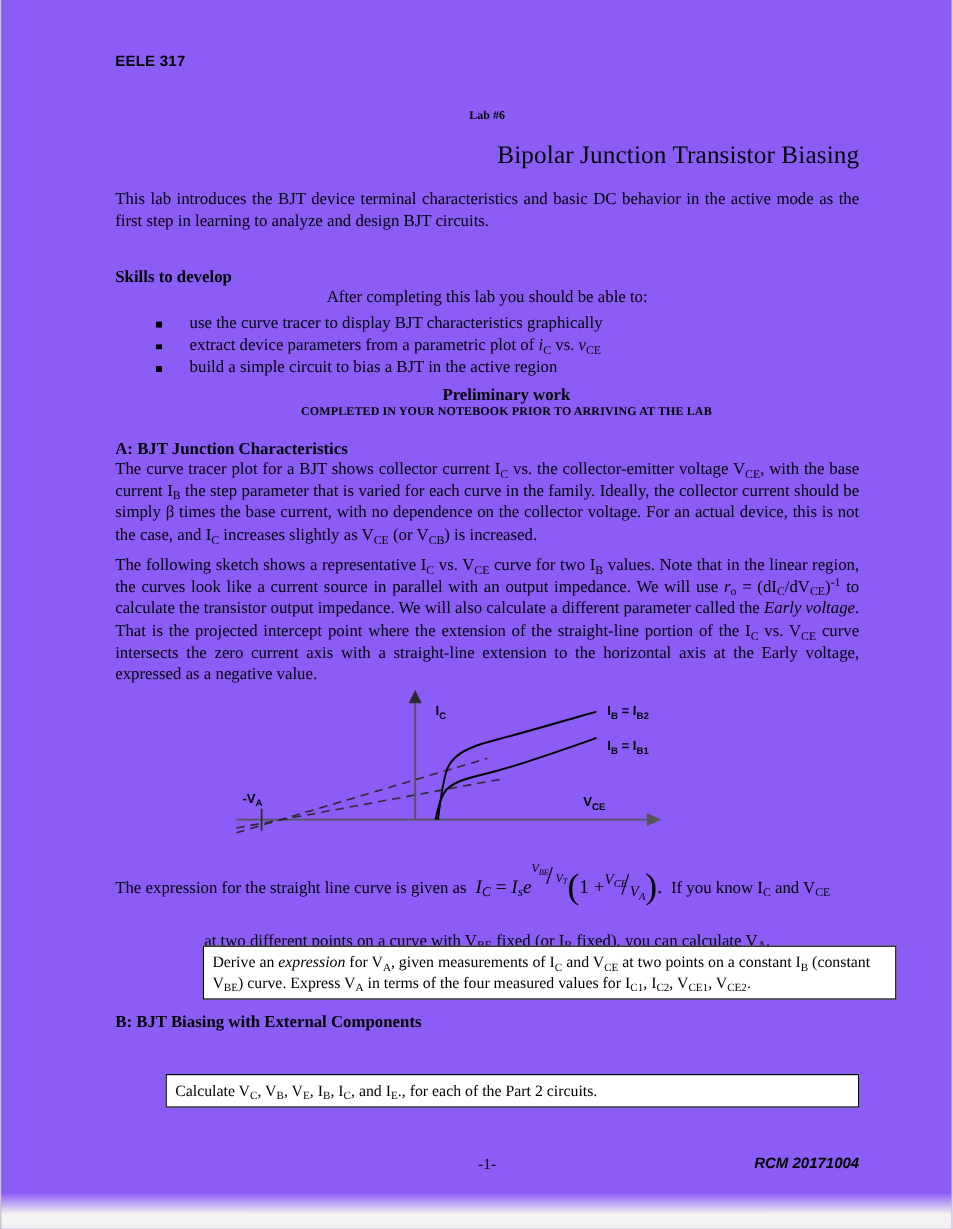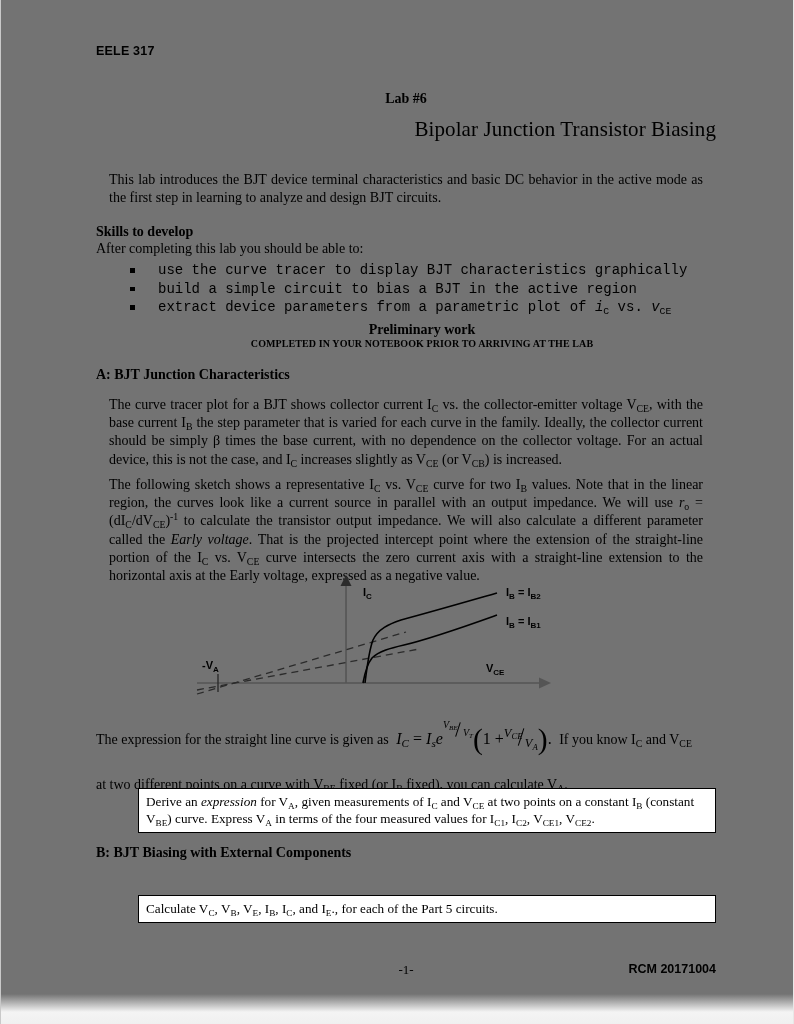--- a/index.html
+++ b/index.html
@@ -19,7 +19,7 @@
     position: relative;
     width: 794px;
     height: 1024px;
-    background: #737373;
+    background: #8b5cf6;
     box-sizing: border-box;
     border-left: 1px solid #c9c9c9;
     border-right: 1px solid #e8e8e8;

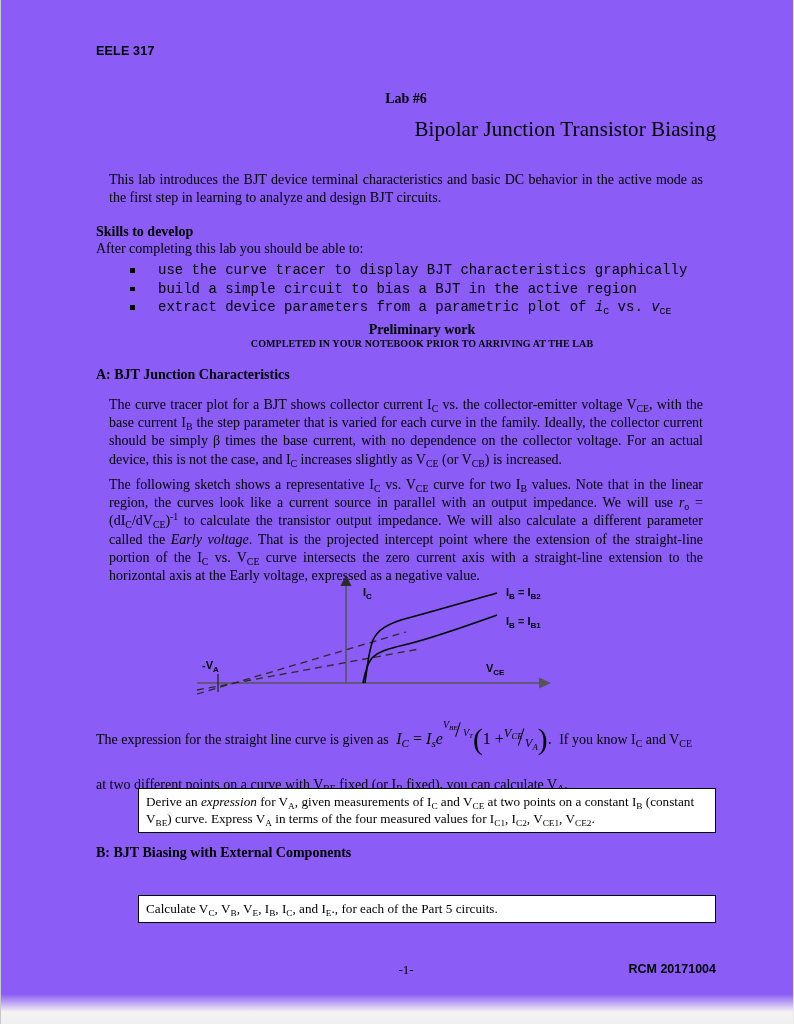--- a/index.html
+++ b/index.html
@@ -56,7 +56,7 @@
     top: 91px;
     width: 620px;
     text-align: center;
-    font-size: 14px;
+    font-size: 10px;
     font-weight: bold;
   }
   .doc-title {

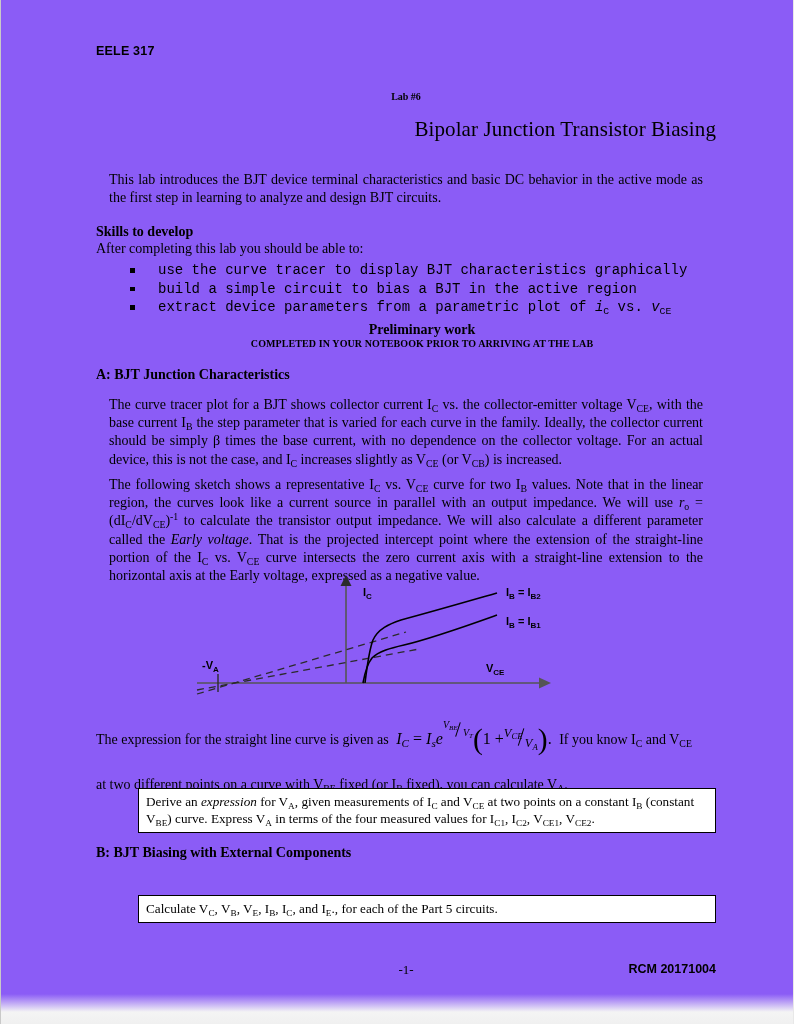--- a/index.html
+++ b/index.html
@@ -83,7 +83,7 @@
   p.body {
     font-size: 14px;
     line-height: 1.30;
-    margin: 13px;
+    margin: 0;
     text-align: justify;
   }
   p.body-left {

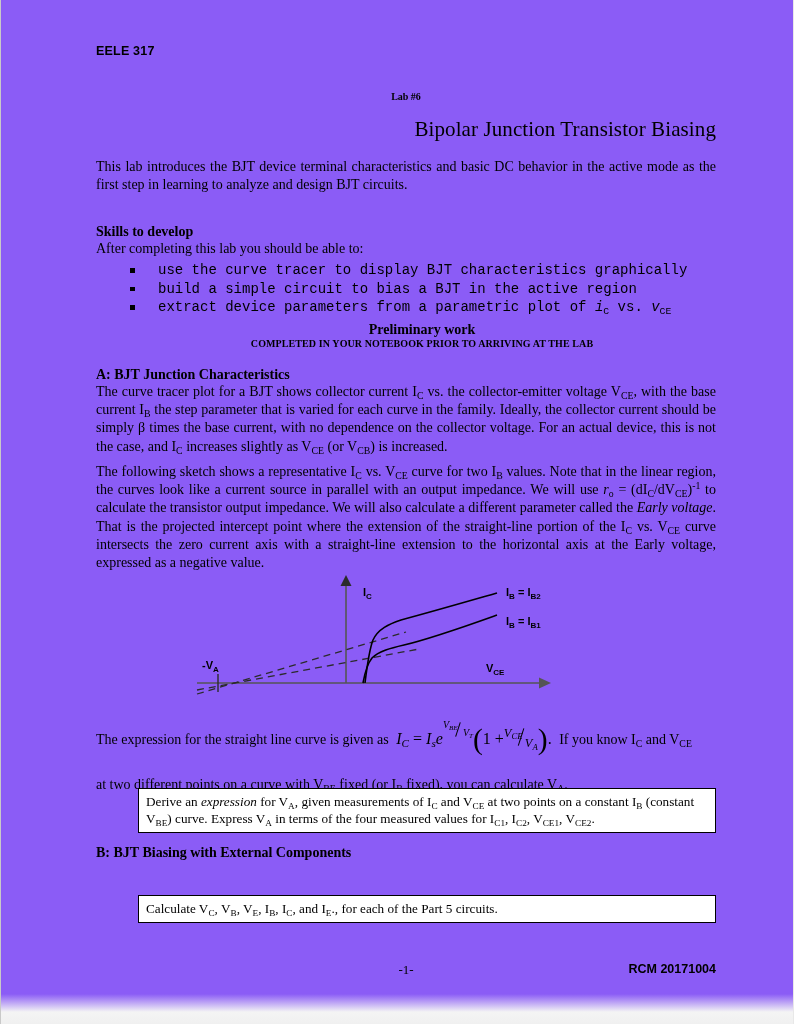--- a/index.html
+++ b/index.html
@@ -90,7 +90,7 @@
     font-size: 14px;
     line-height: 1.30;
     margin: 0;
-    text-align: left;
+    text-align: center;
   }
 
   .blk-purpose { position: absolute; left: 0; top: 158px; width: 620px; }

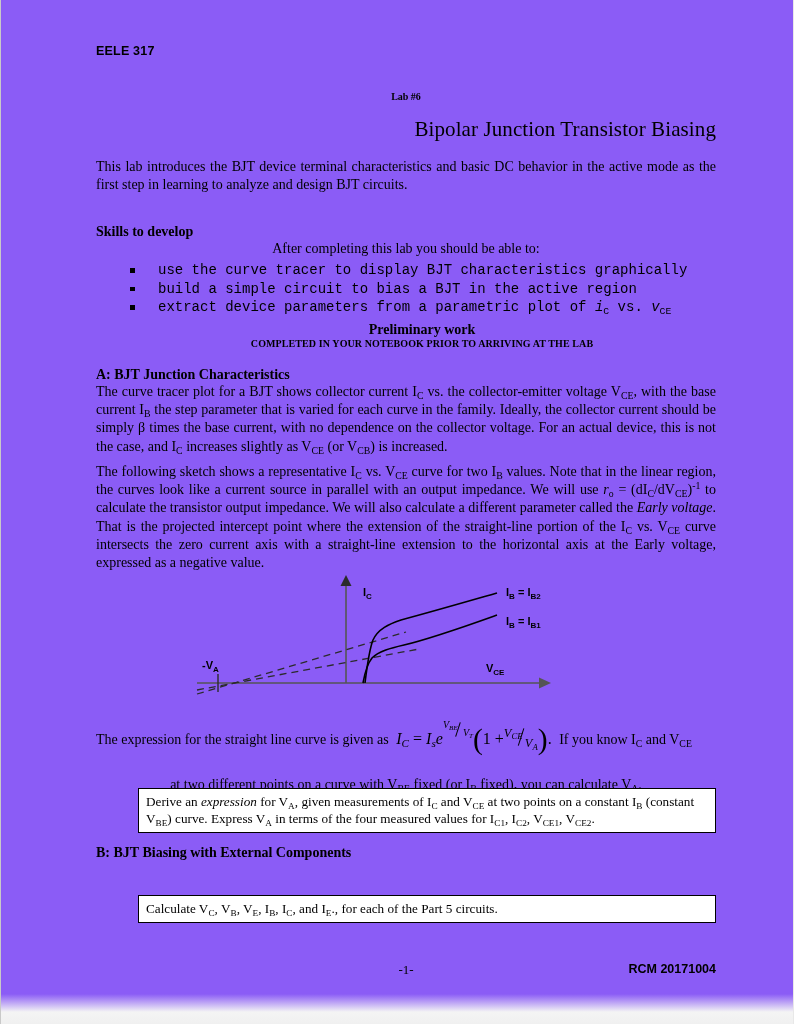--- a/index.html
+++ b/index.html
@@ -105,7 +105,6 @@
     list-style: none;
     margin: 3px 0 0 0;
     padding: 0;
-    font-family: Liberation Mono, monospace;
   }
   ul.bullets li {
     font-size: 14px;

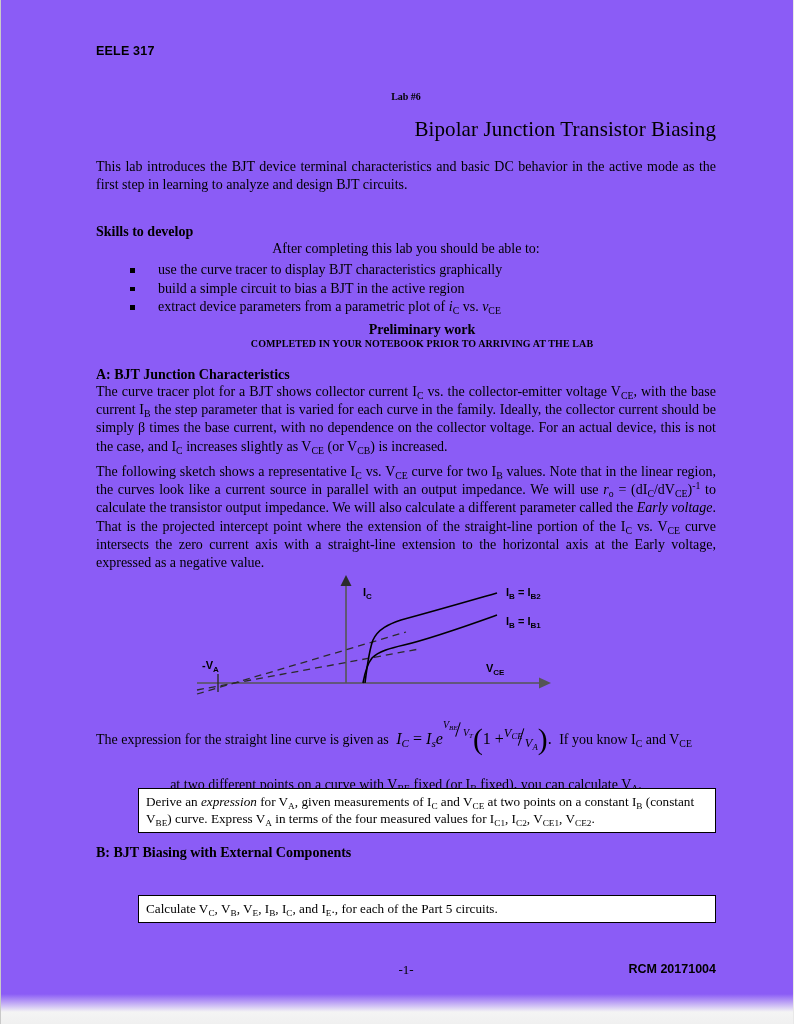--- a/index.html
+++ b/index.html
@@ -283,8 +283,8 @@
       <p class="body-left">After completing this lab you should be able to:</p>
       <ul class="bullets">
         <li><span>use the curve tracer to display BJT characteristics graphically</span></li>
+        <li><span>extract device parameters from a parametric plot of</span>&nbsp;<i>i</i><sub>C</sub><span> vs. </span><i>v</i><sub>CE</sub></li>
         <li><span>build a simple circuit to bias a BJT in the active region</span></li>
-        <li><span>extract device parameters from a parametric plot of</span>&nbsp;<i>i</i><sub>C</sub><span> vs. </span><i>v</i><sub>CE</sub></li>
       </ul>
     </div>
 

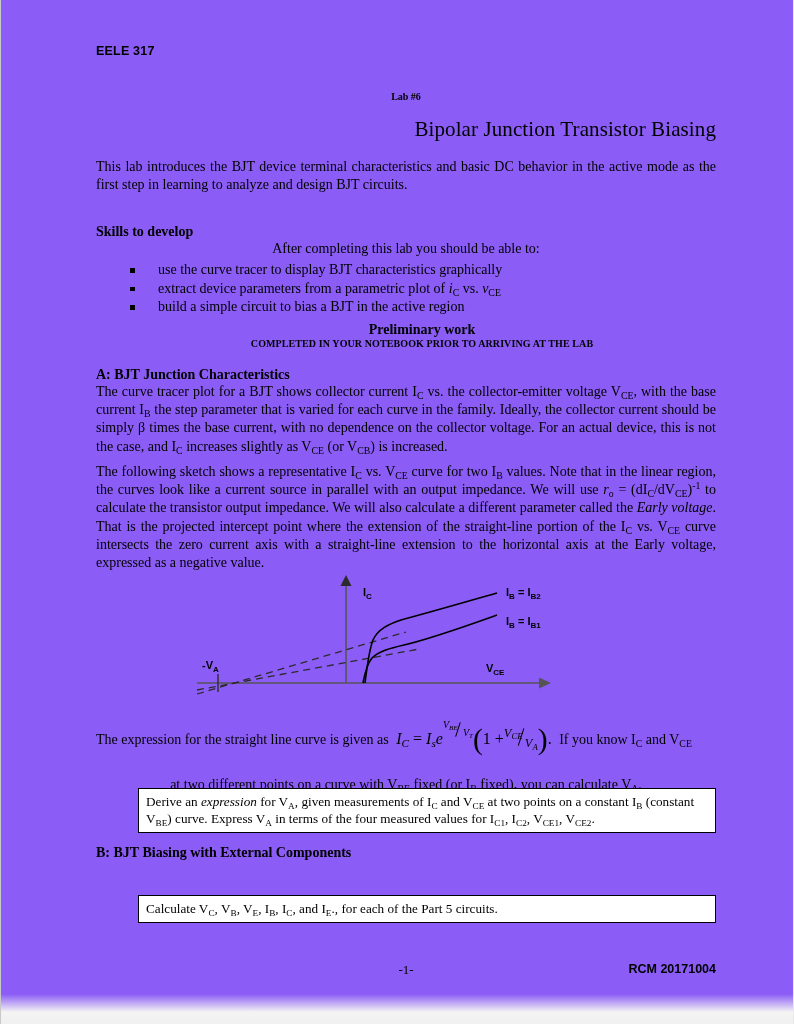--- a/index.html
+++ b/index.html
@@ -223,7 +223,7 @@
     font-size: 13.2px;
     line-height: 1.30;
   }
-  .box-1 { top: 788px; }
+  .box-1 { top: 788px; margin-left: 31px; }
   .box-2 { top: 895px; }
 
   

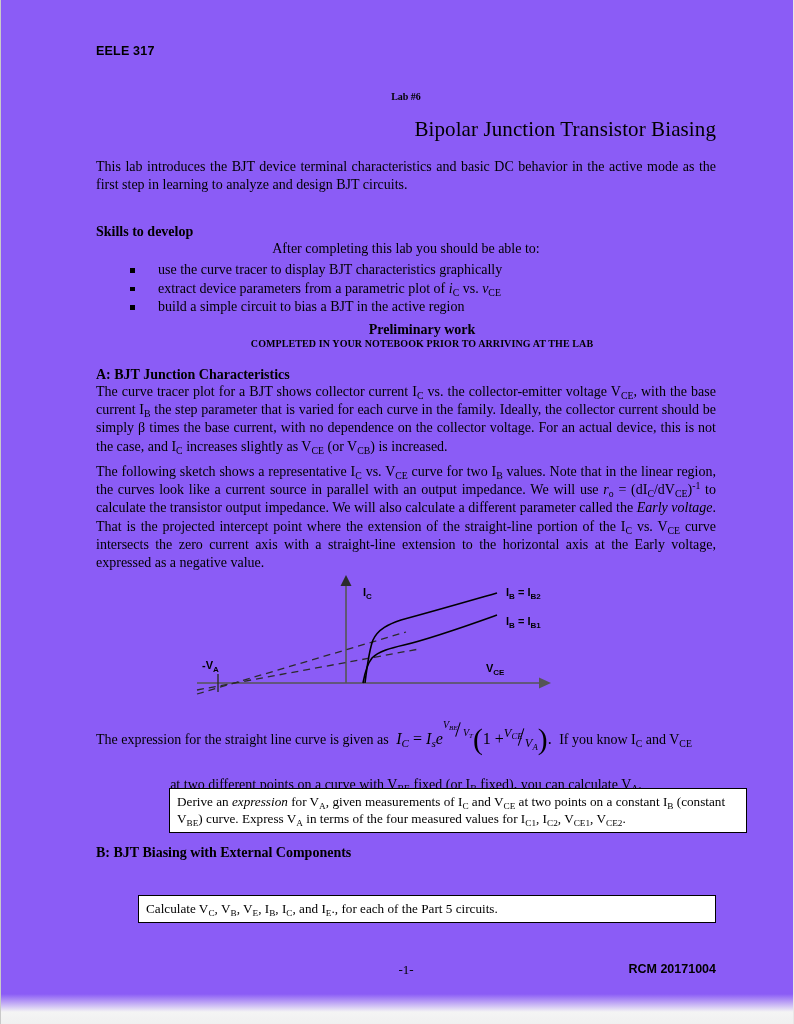--- a/index.html
+++ b/index.html
@@ -362,7 +362,7 @@
 
   <div class="boxwrap box-2">
     <div class="inner">
-      <span>Calculate V</span><sub>C</sub><span>, V</span><sub>B</sub><span>, V</span><sub>E</sub><span>, I</span><sub>B</sub><span>, I</span><sub>C</sub><span>, and I</span><sub>E</sub><span>., for each of the Part 5 circuits.</span>
+      <span>Calculate V</span><sub>C</sub><span>, V</span><sub>B</sub><span>, V</span><sub>E</sub><span>, I</span><sub>B</sub><span>, I</span><sub>C</sub><span>, and I</span><sub>E</sub><span>., for each of the Part 2 circuits.</span>
     </div>
   </div>
 

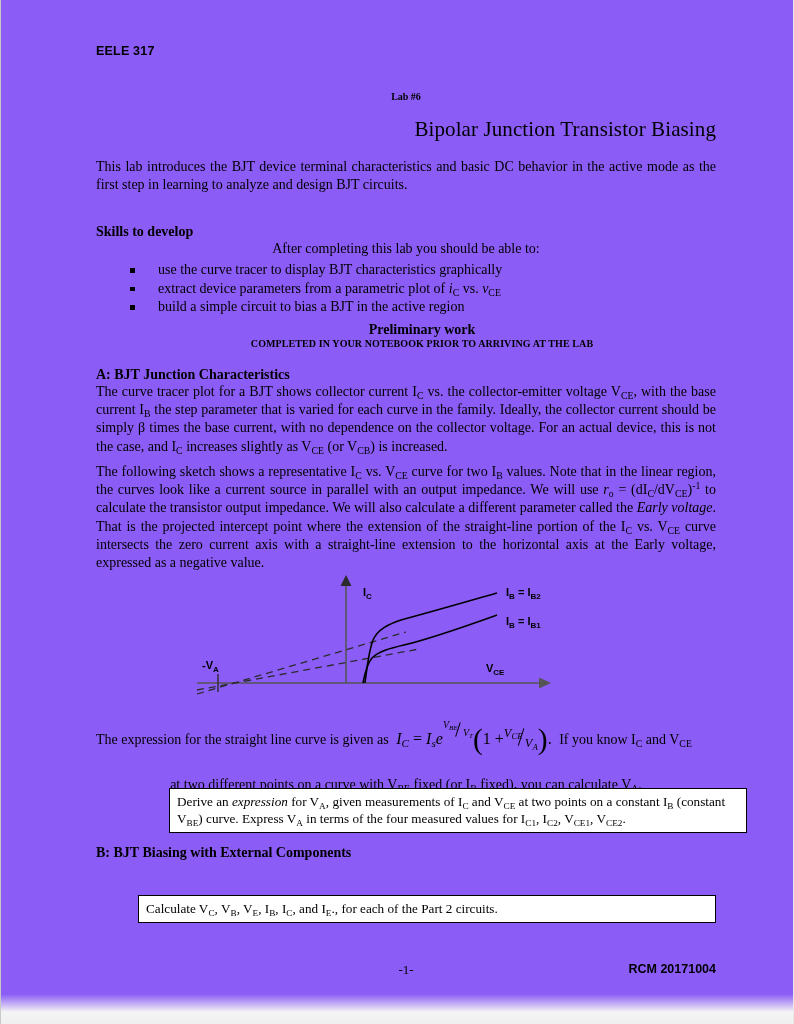--- a/index.html
+++ b/index.html
@@ -244,6 +244,7 @@
     position: absolute;
     right: 0;
     font-family: "Liberation Sans", "DejaVu Sans", sans-serif;
+    font-style: italic;
     font-weight: bold;
     font-size: 12.5px;
     text-align: right;

